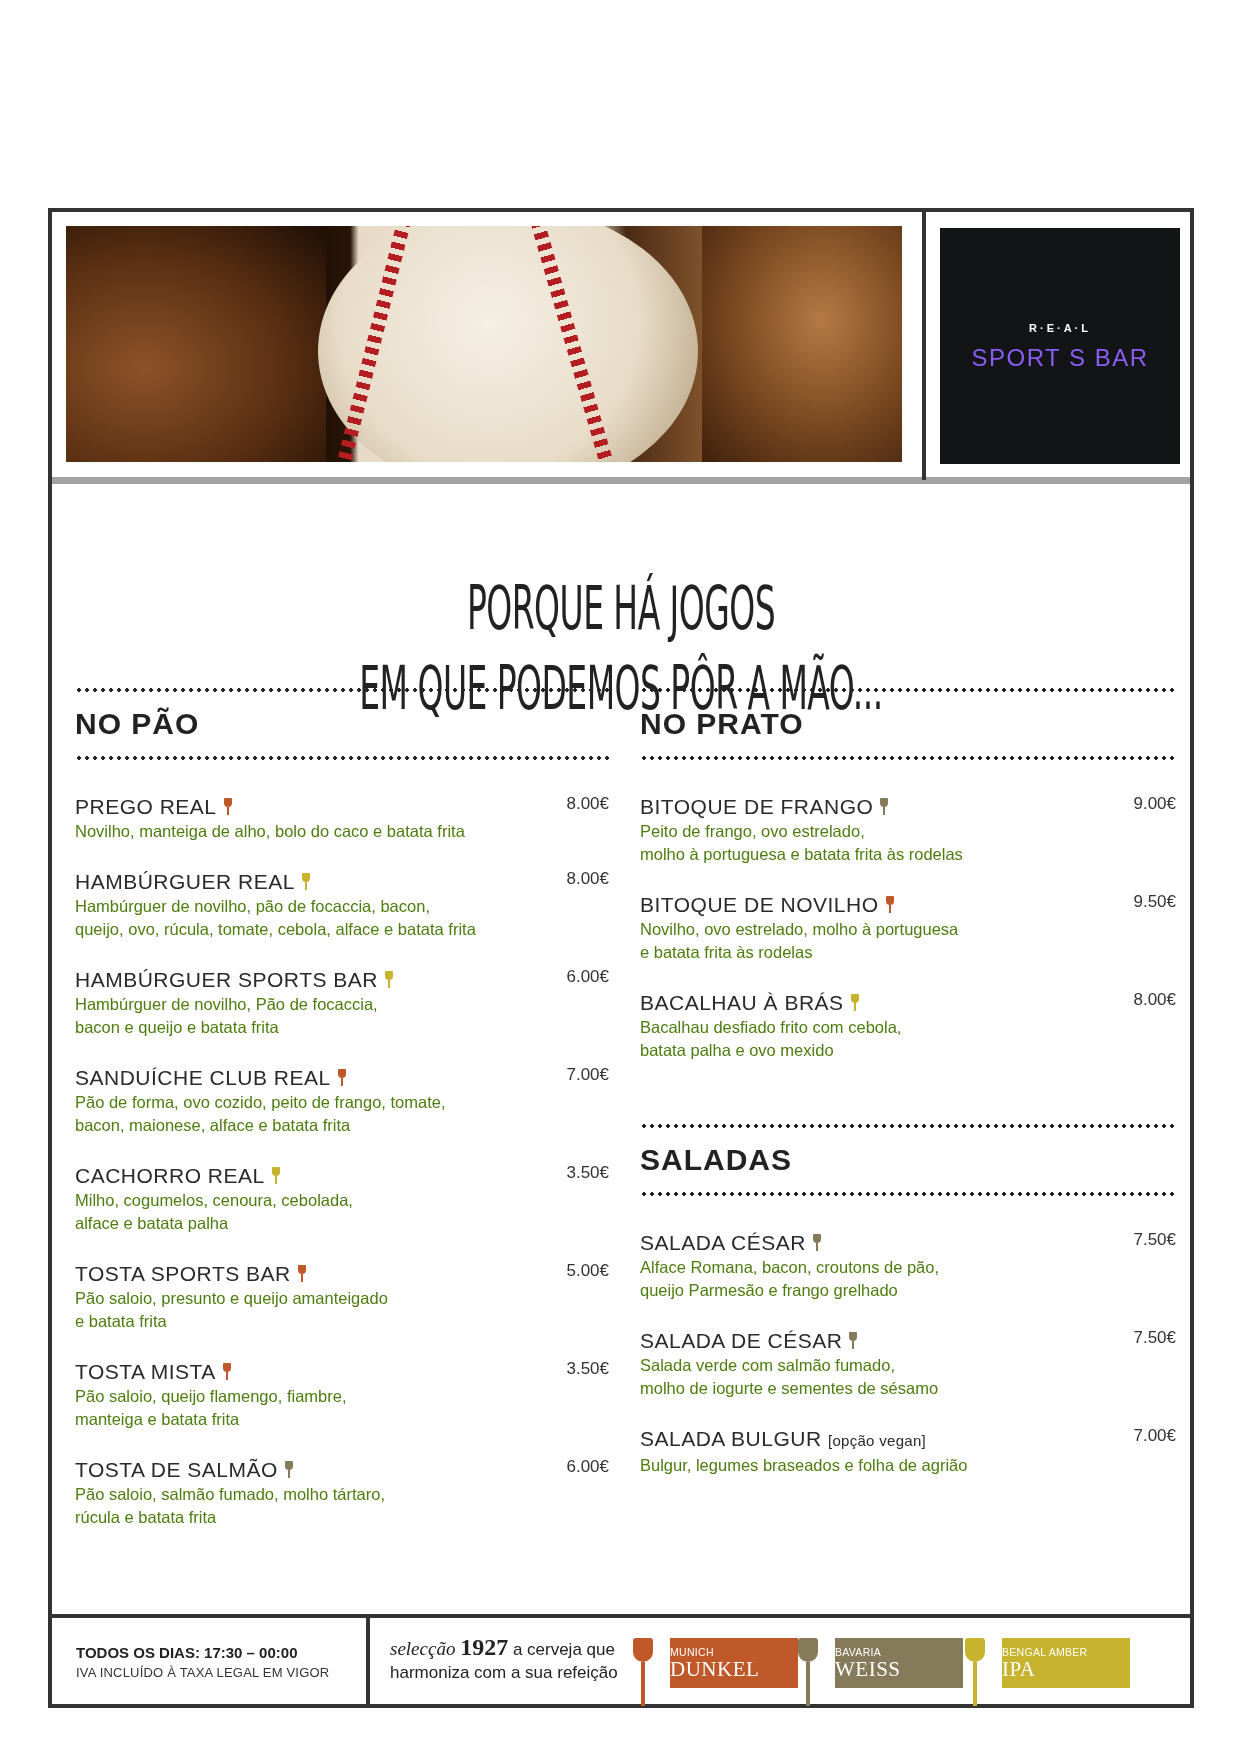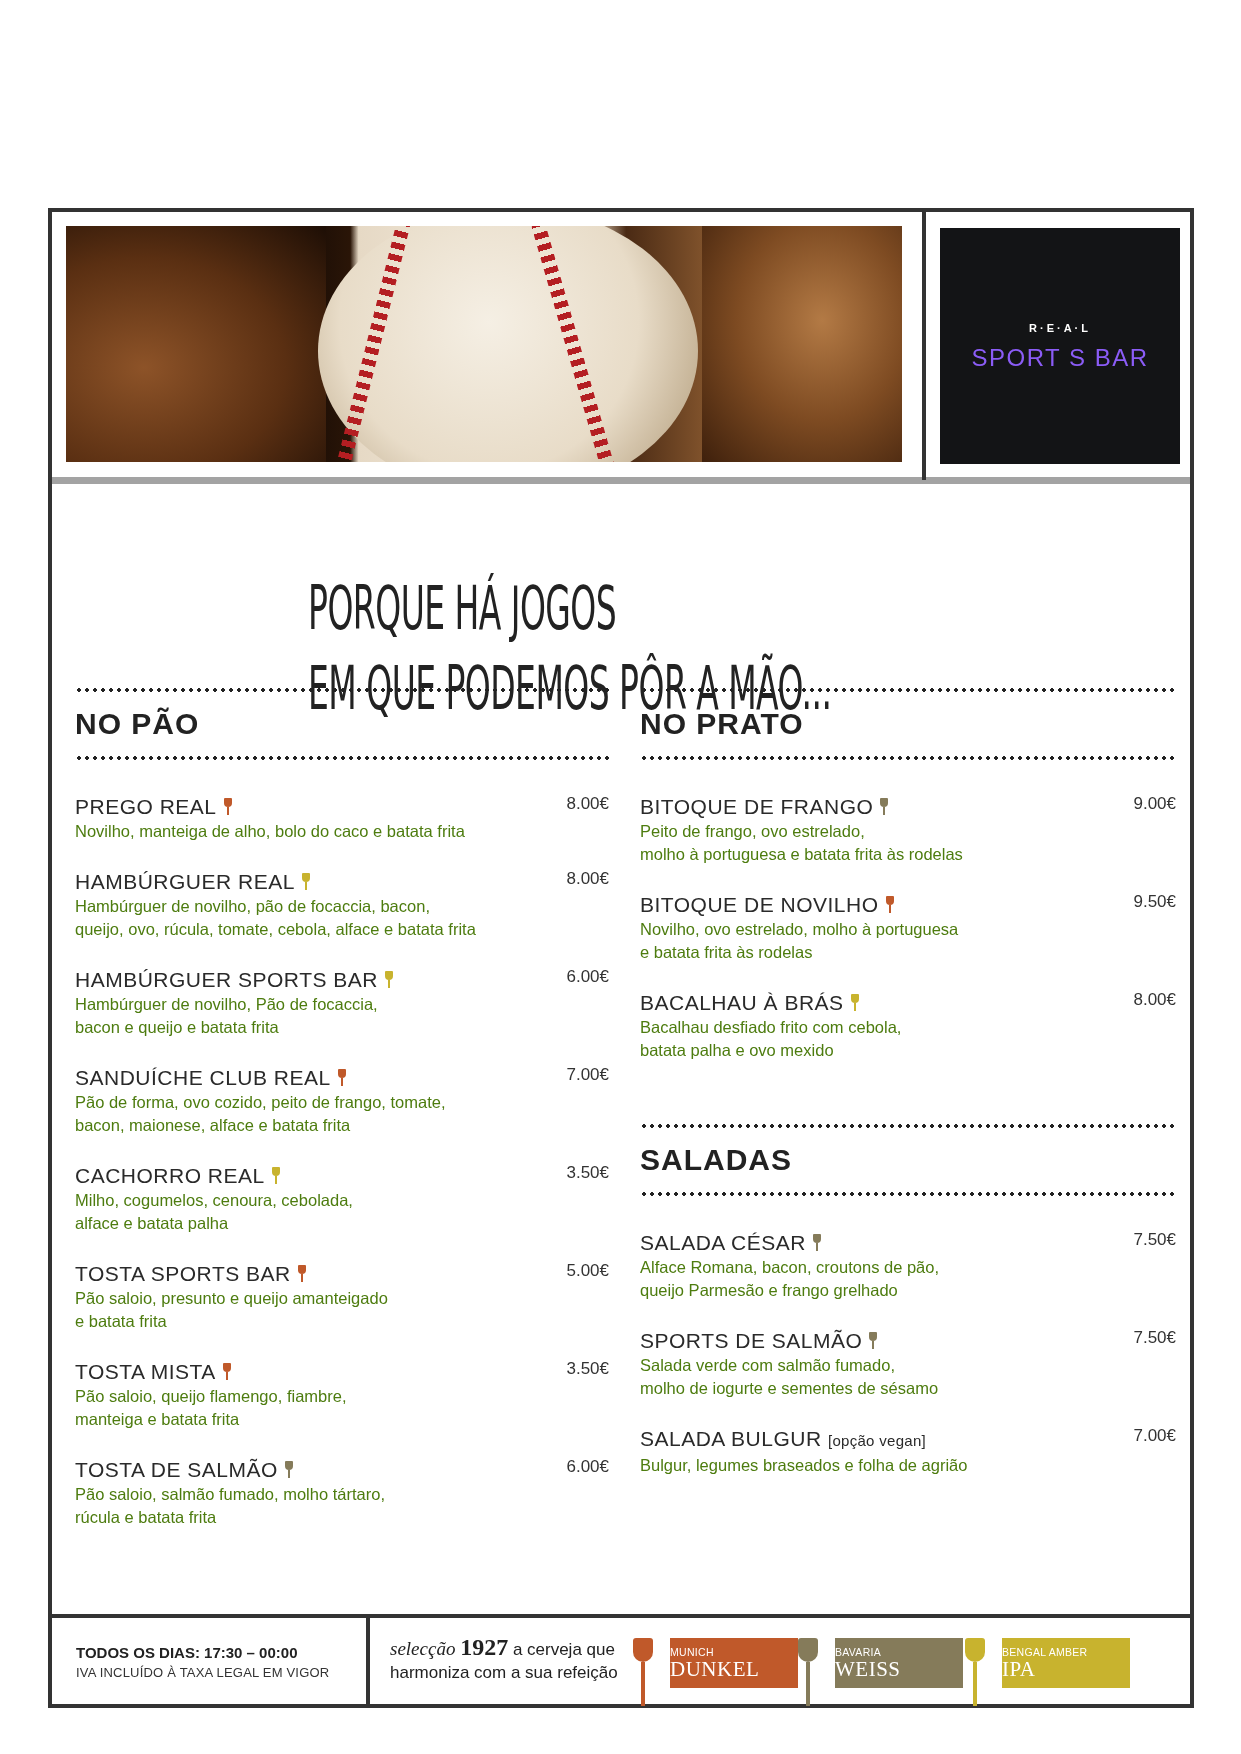--- a/index.html
+++ b/index.html
@@ -28,7 +28,7 @@
   .logo-small { color:#ffffff; font-size:11px; font-weight:bold; letter-spacing:3px; margin-bottom:10px; margin-top:2px; }
   .logo-main { color:#8b5cf6; font-size:24px; font-weight:normal; letter-spacing:1.5px; }
 
-  .title { position:absolute; left:0; width:100%; top:356px; text-align:left;
+  .title { position:absolute; left:0; width:100%; top:356px; text-align:center;
            font-family:"DejaVu Sans", sans-serif; color:#222; }
   .title .line { display:block; font-size:60px; line-height:80px; transform:scaleX(0.55);
                  letter-spacing:-1px; font-weight:normal; }

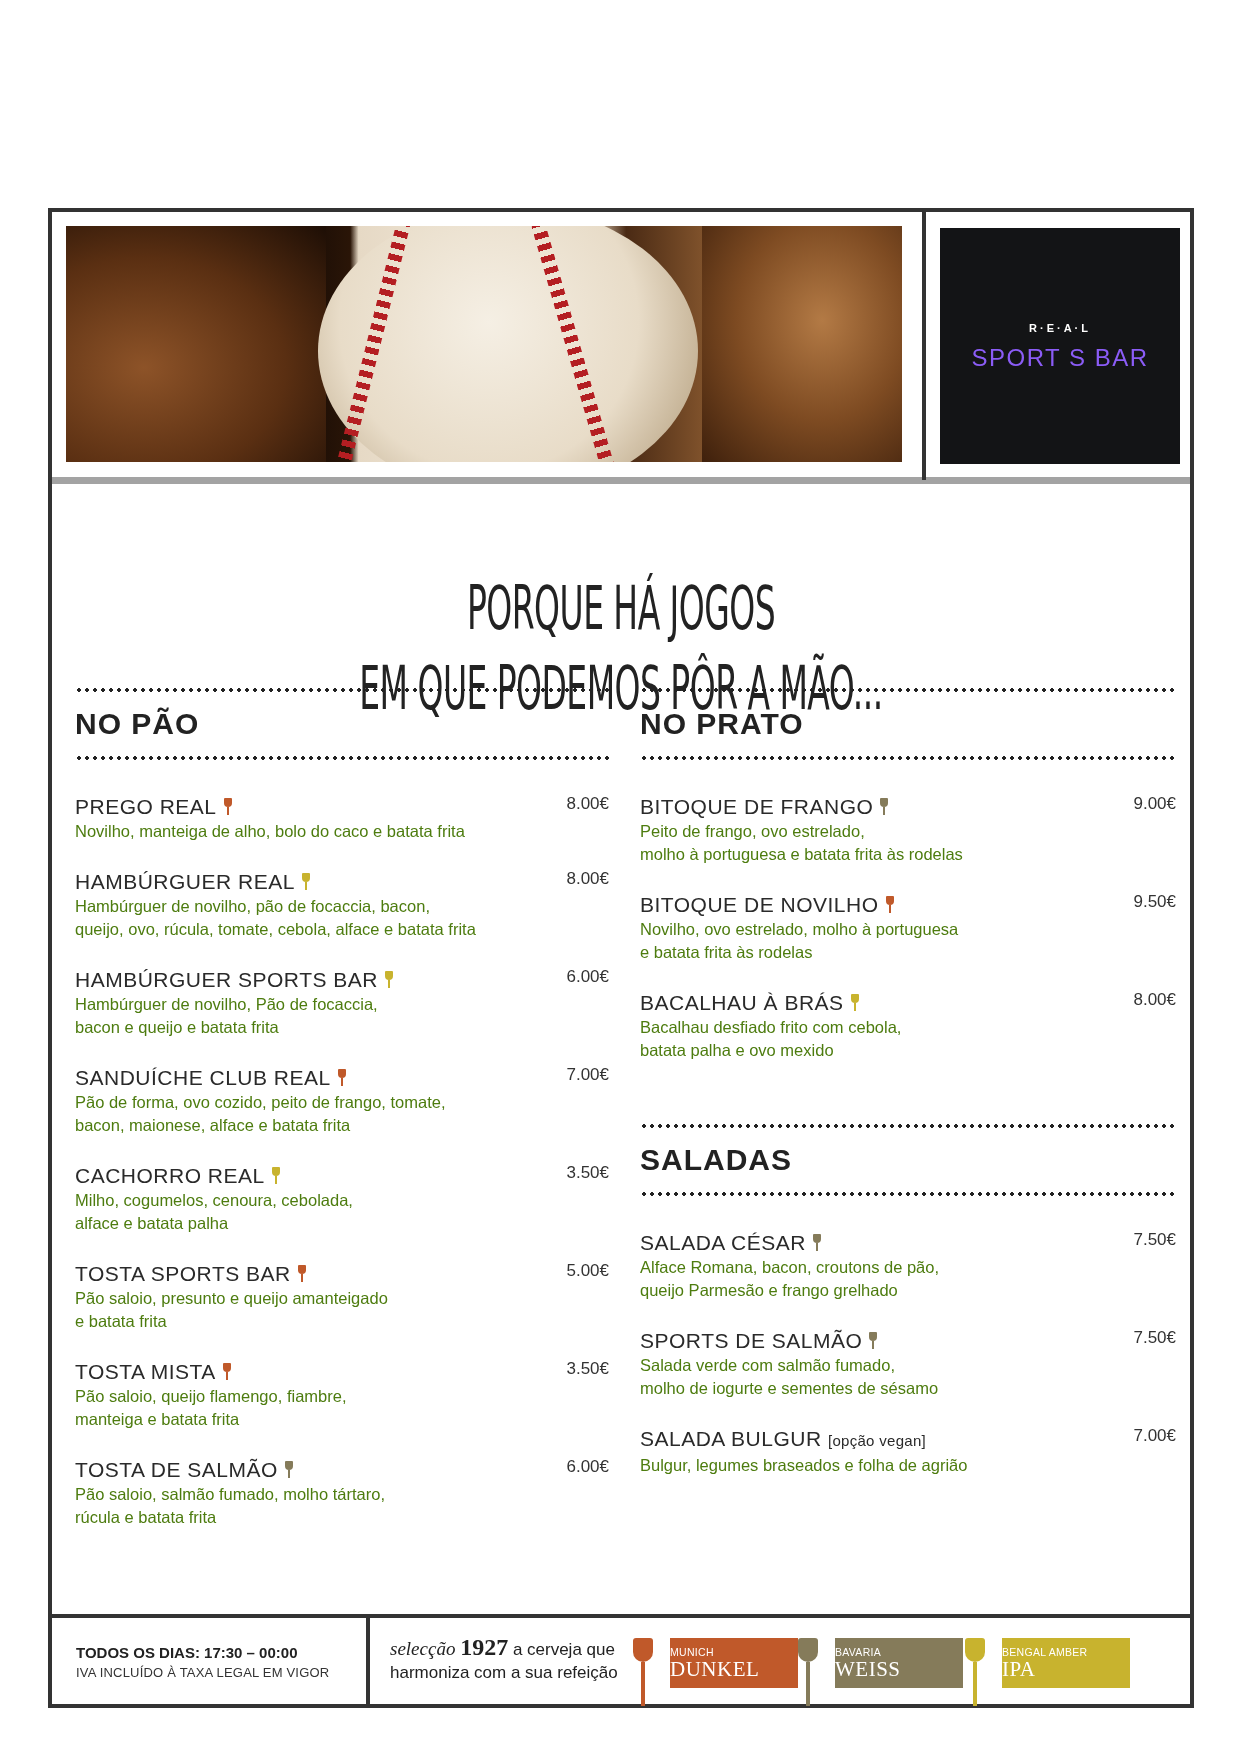--- a/index.html
+++ b/index.html
@@ -192,7 +192,7 @@
           <div class="item-price">7.50€</div>
         </div>
         <div class="item">
-          <div class="item-name"><span>SPORTS DE SALMÃO</span><span class="glass weiss"></span></div>
+          <div class="item-name"><span>SALADA DE CÉSAR</span><span class="glass weiss"></span></div>
           <div class="item-desc">Salada verde com salmão fumado,</div>
           <div class="item-desc">molho de iogurte e sementes de sésamo</div>
           <div class="item-price">7.50€</div>

